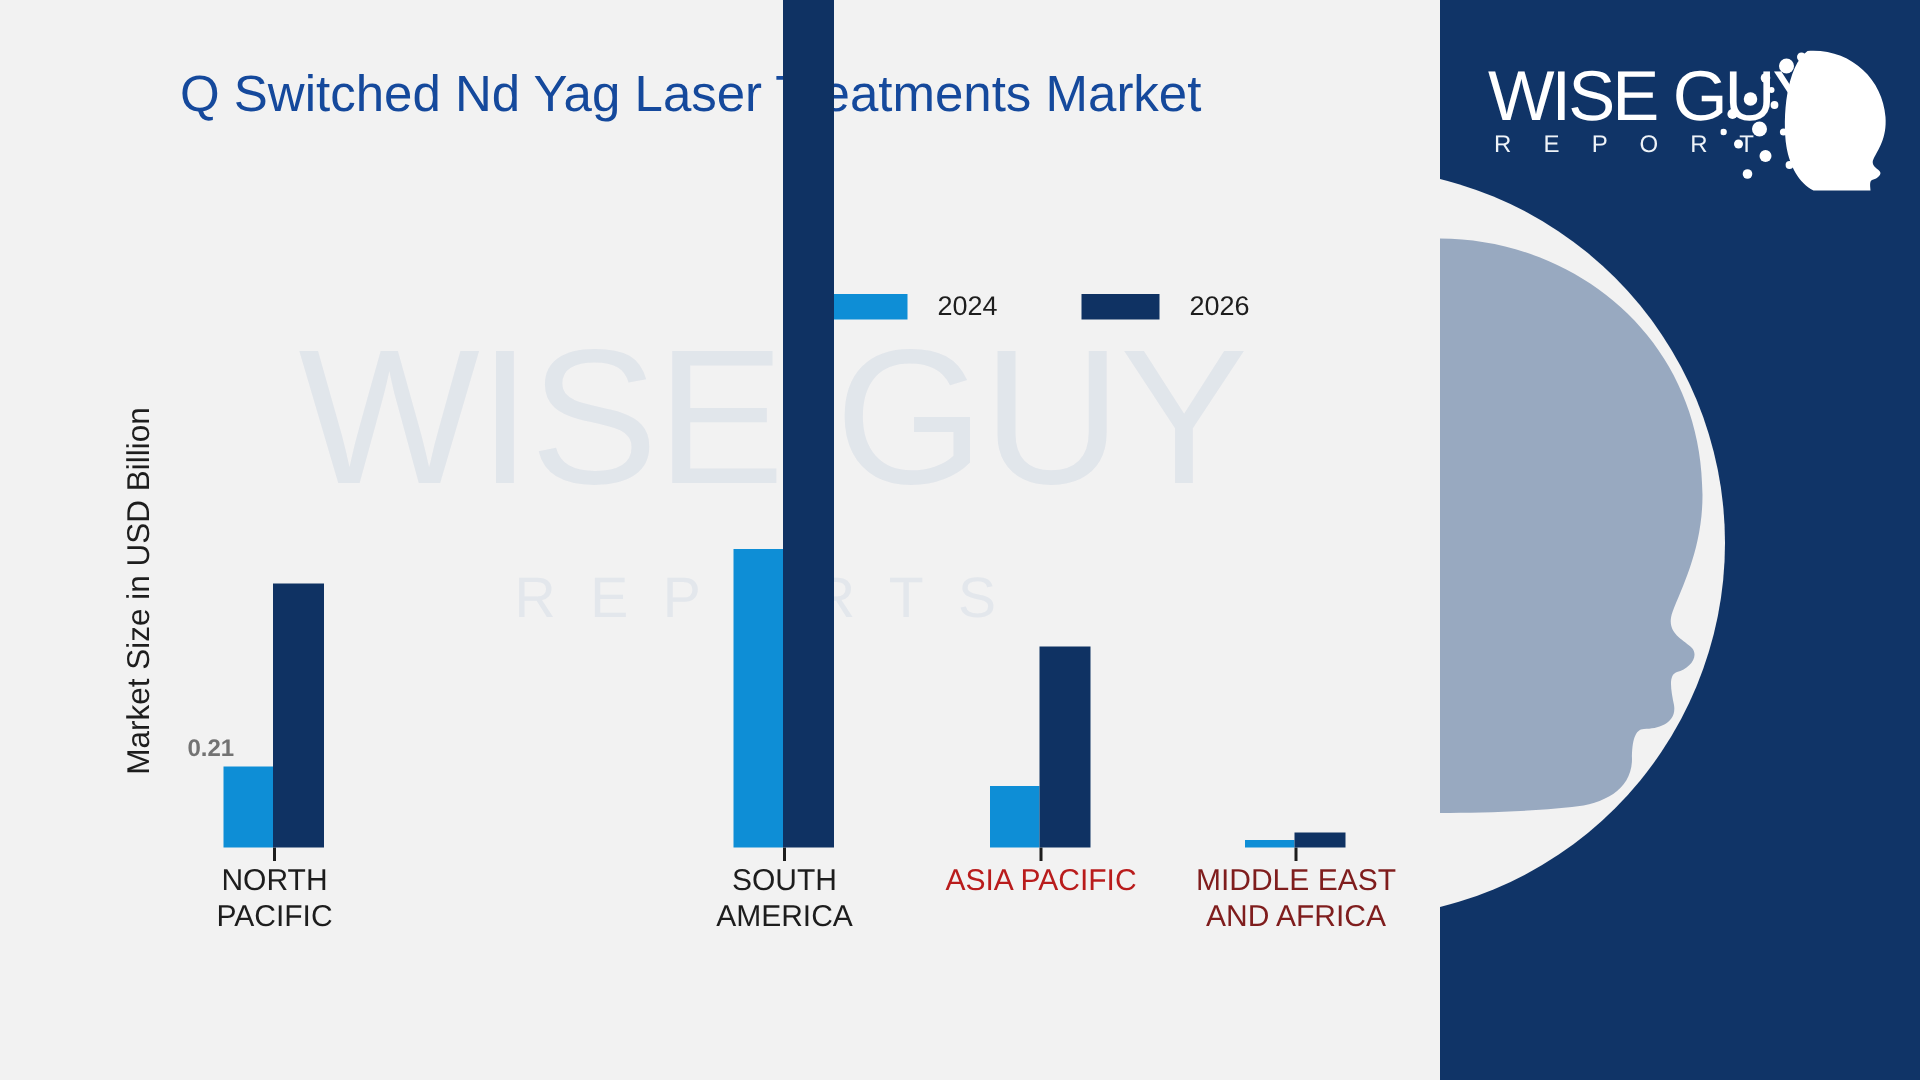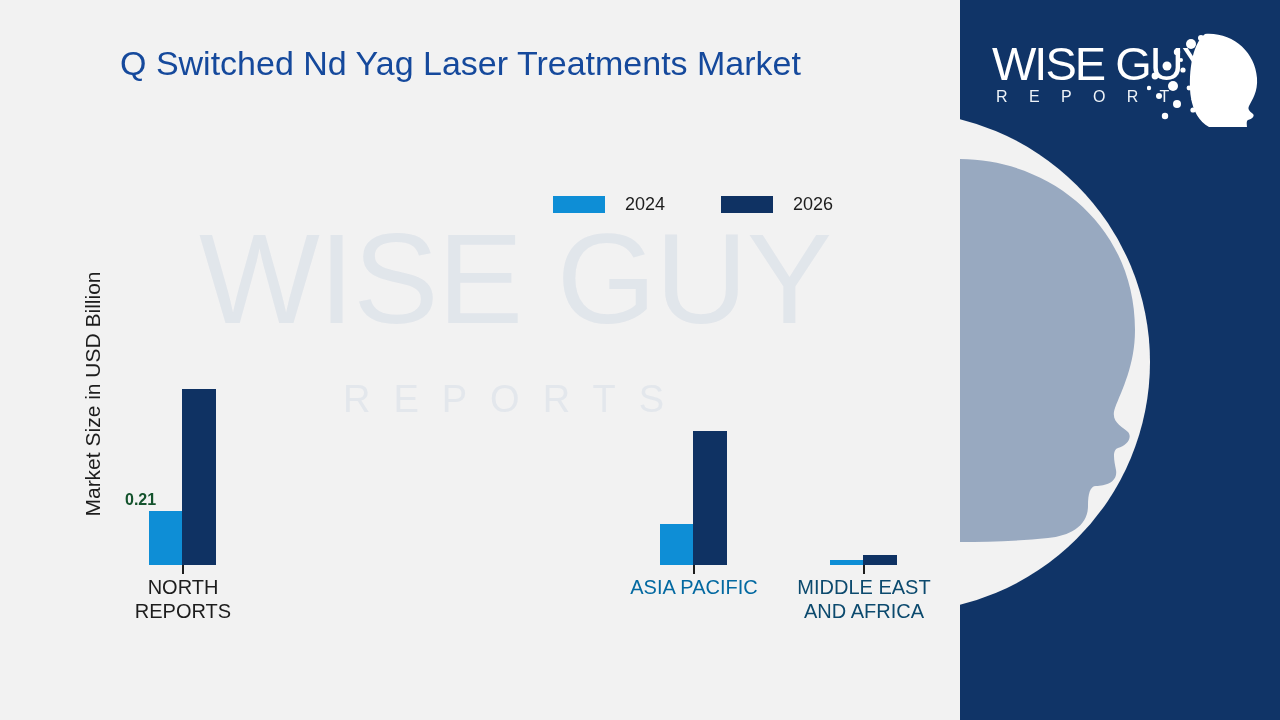--- a/index.html
+++ b/index.html
@@ -108,7 +108,7 @@
   }
   .value-label{
     position:absolute;
-    color:#14532d;font-size:16px;font-weight:bold;
+    color:#737373;font-size:16px;font-weight:bold;
     font-family:"Liberation Sans", sans-serif;white-space:nowrap;
   }
 </style>

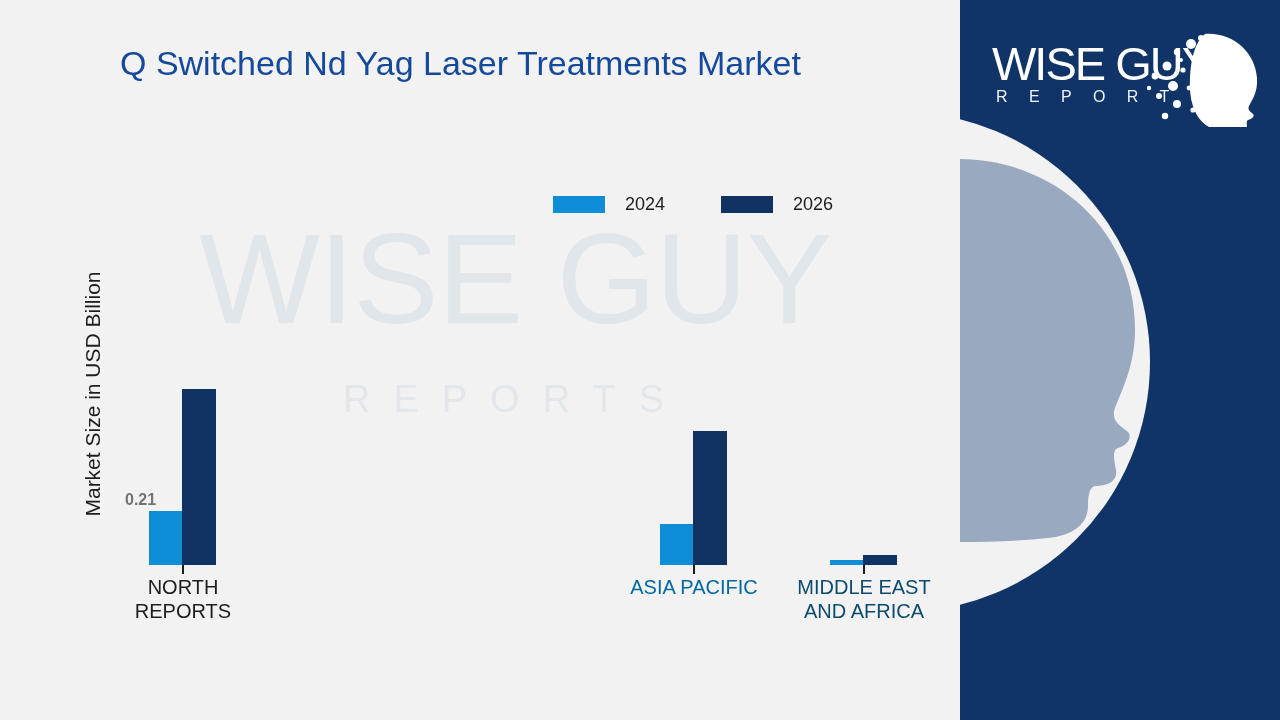--- a/index.html
+++ b/index.html
@@ -205,7 +205,7 @@
           <div class="bar bar-2024" style="height: 54px; background: rgb(14, 142, 214);"></div>
           <div class="bar bar-2032" style="height: 176px; background: rgb(15, 50, 99);"></div>
         </div>
-        <div class="cat-label" style="color: rgb(29, 29, 29);">NORTH REPORTS</div>
+        <div class="cat-label" style="color: rgb(29, 29, 29);">NORTH PACIFIC</div>
       </div>
       <div class="group" style="left: 514px; width: 150px;">
         <span class="tick"></span>

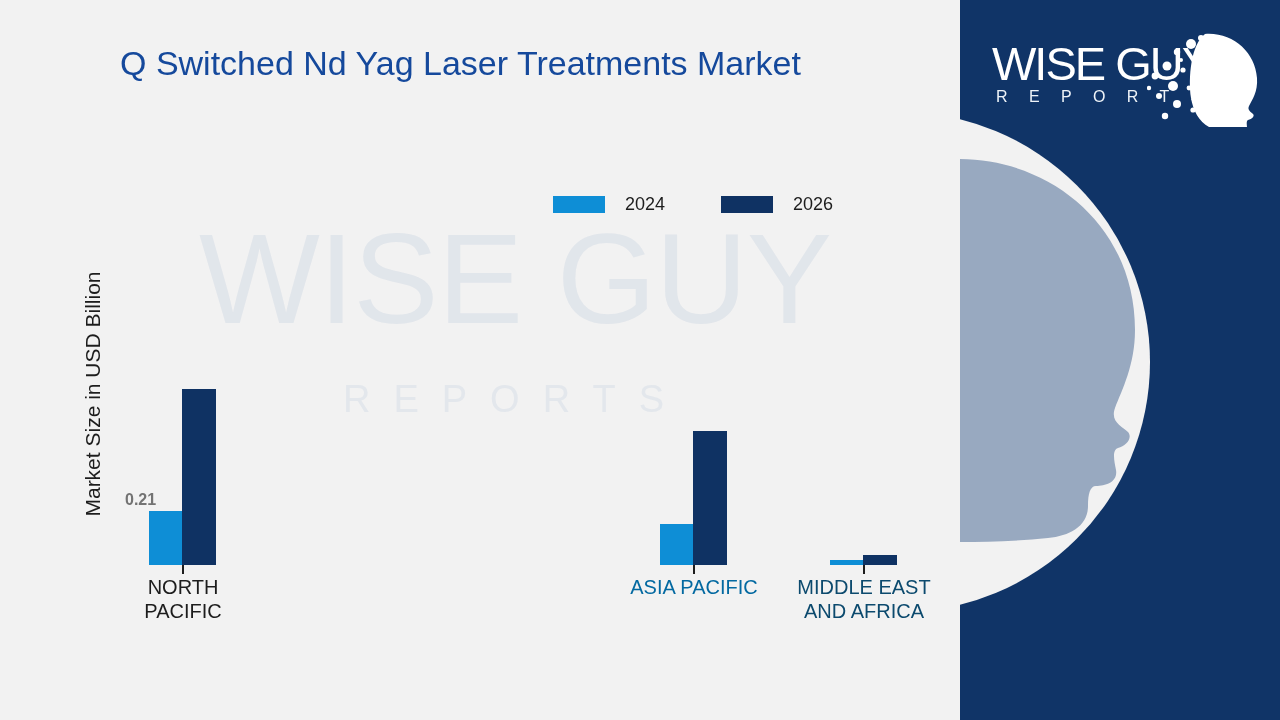--- a/index.html
+++ b/index.html
@@ -207,6 +207,14 @@
         </div>
         <div class="cat-label" style="color: rgb(29, 29, 29);">NORTH PACIFIC</div>
       </div>
+      <div class="group" style="left: 343px; width: 150px;">
+        <span class="tick"></span>
+        <div class="bars" style="left: 41px;">
+          <div class="bar bar-2024" style="height: 199px; background: rgb(14, 142, 214);"></div>
+          <div class="bar bar-2032" style="height: 672px; background: rgb(15, 50, 99);"></div>
+        </div>
+        <div class="cat-label" style="color: rgb(29, 29, 29);">SOUTH AMERICA</div>
+      </div>
       <div class="group" style="left: 514px; width: 150px;">
         <span class="tick"></span>
         <div class="bars" style="left: 41px;">

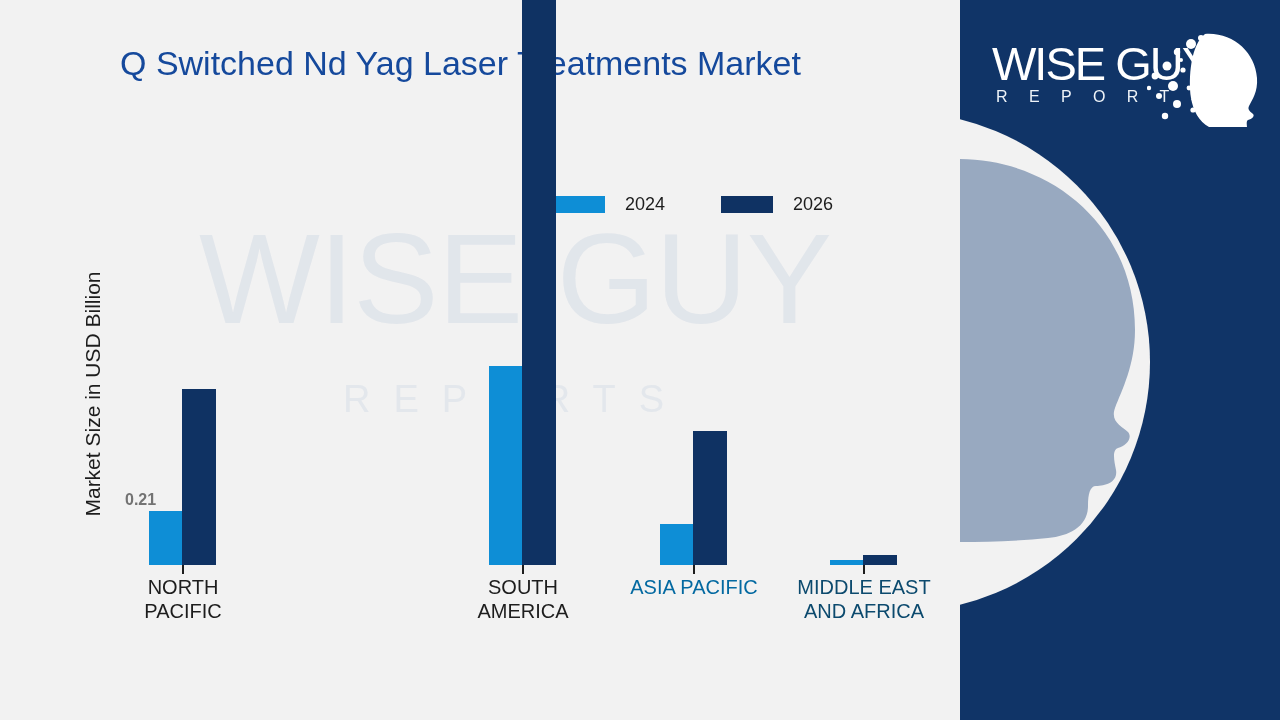--- a/index.html
+++ b/index.html
@@ -221,7 +221,7 @@
           <div class="bar bar-2024" style="height: 41px; background: rgb(14, 142, 214);"></div>
           <div class="bar bar-2032" style="height: 134px; background: rgb(15, 50, 99);"></div>
         </div>
-        <div class="cat-label" style="color: #0369a1;">ASIA PACIFIC</div>
+        <div class="cat-label" style="color: #b91c1c;">ASIA PACIFIC</div>
       </div>
       <div class="group" style="left: 684px; width: 150px;">
         <span class="tick"></span>

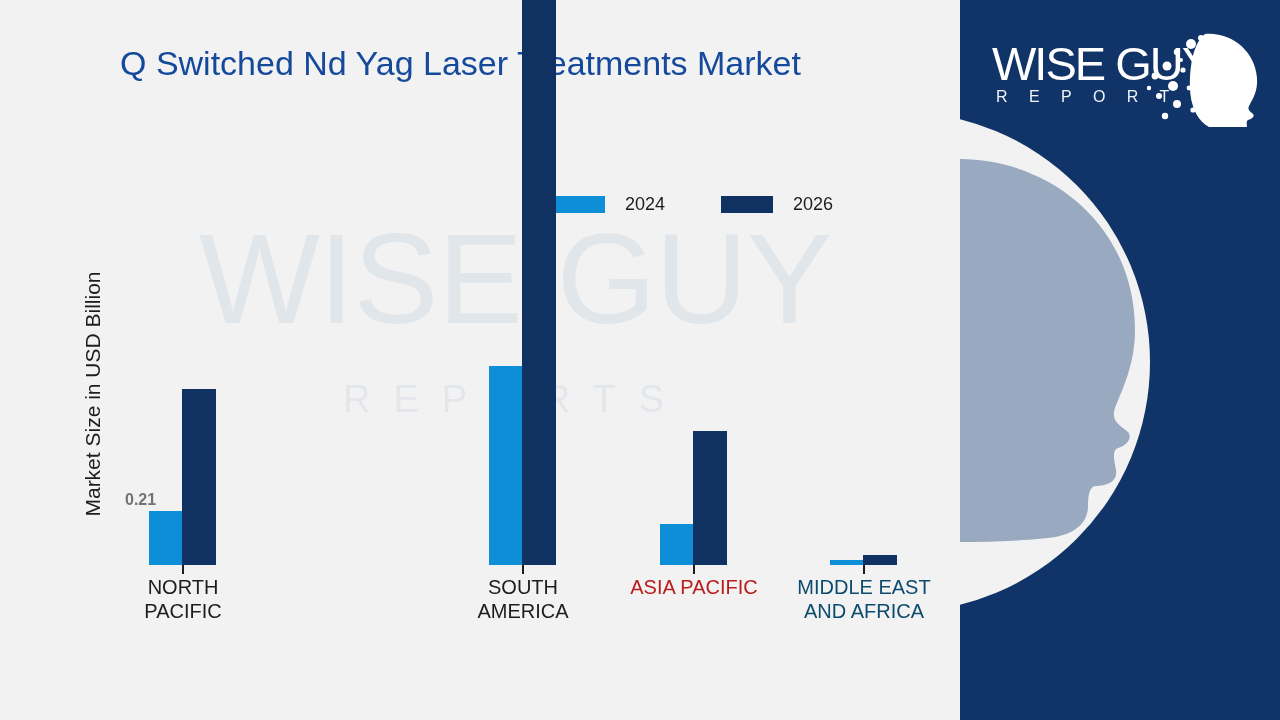--- a/index.html
+++ b/index.html
@@ -229,7 +229,7 @@
           <div class="bar bar-2024" style="height: 5px; background: rgb(14, 142, 214);"></div>
           <div class="bar bar-2032" style="height: 10px; background: rgb(15, 50, 99);"></div>
         </div>
-        <div class="cat-label" style="color: #0c4a6e;">MIDDLE EAST AND AFRICA</div>
+        <div class="cat-label" style="color: #7f1d1d;">MIDDLE EAST AND AFRICA</div>
       </div>
       <div class="value-label" style="left: 20px; bottom: 56px;">0.21</div>
     </div>

